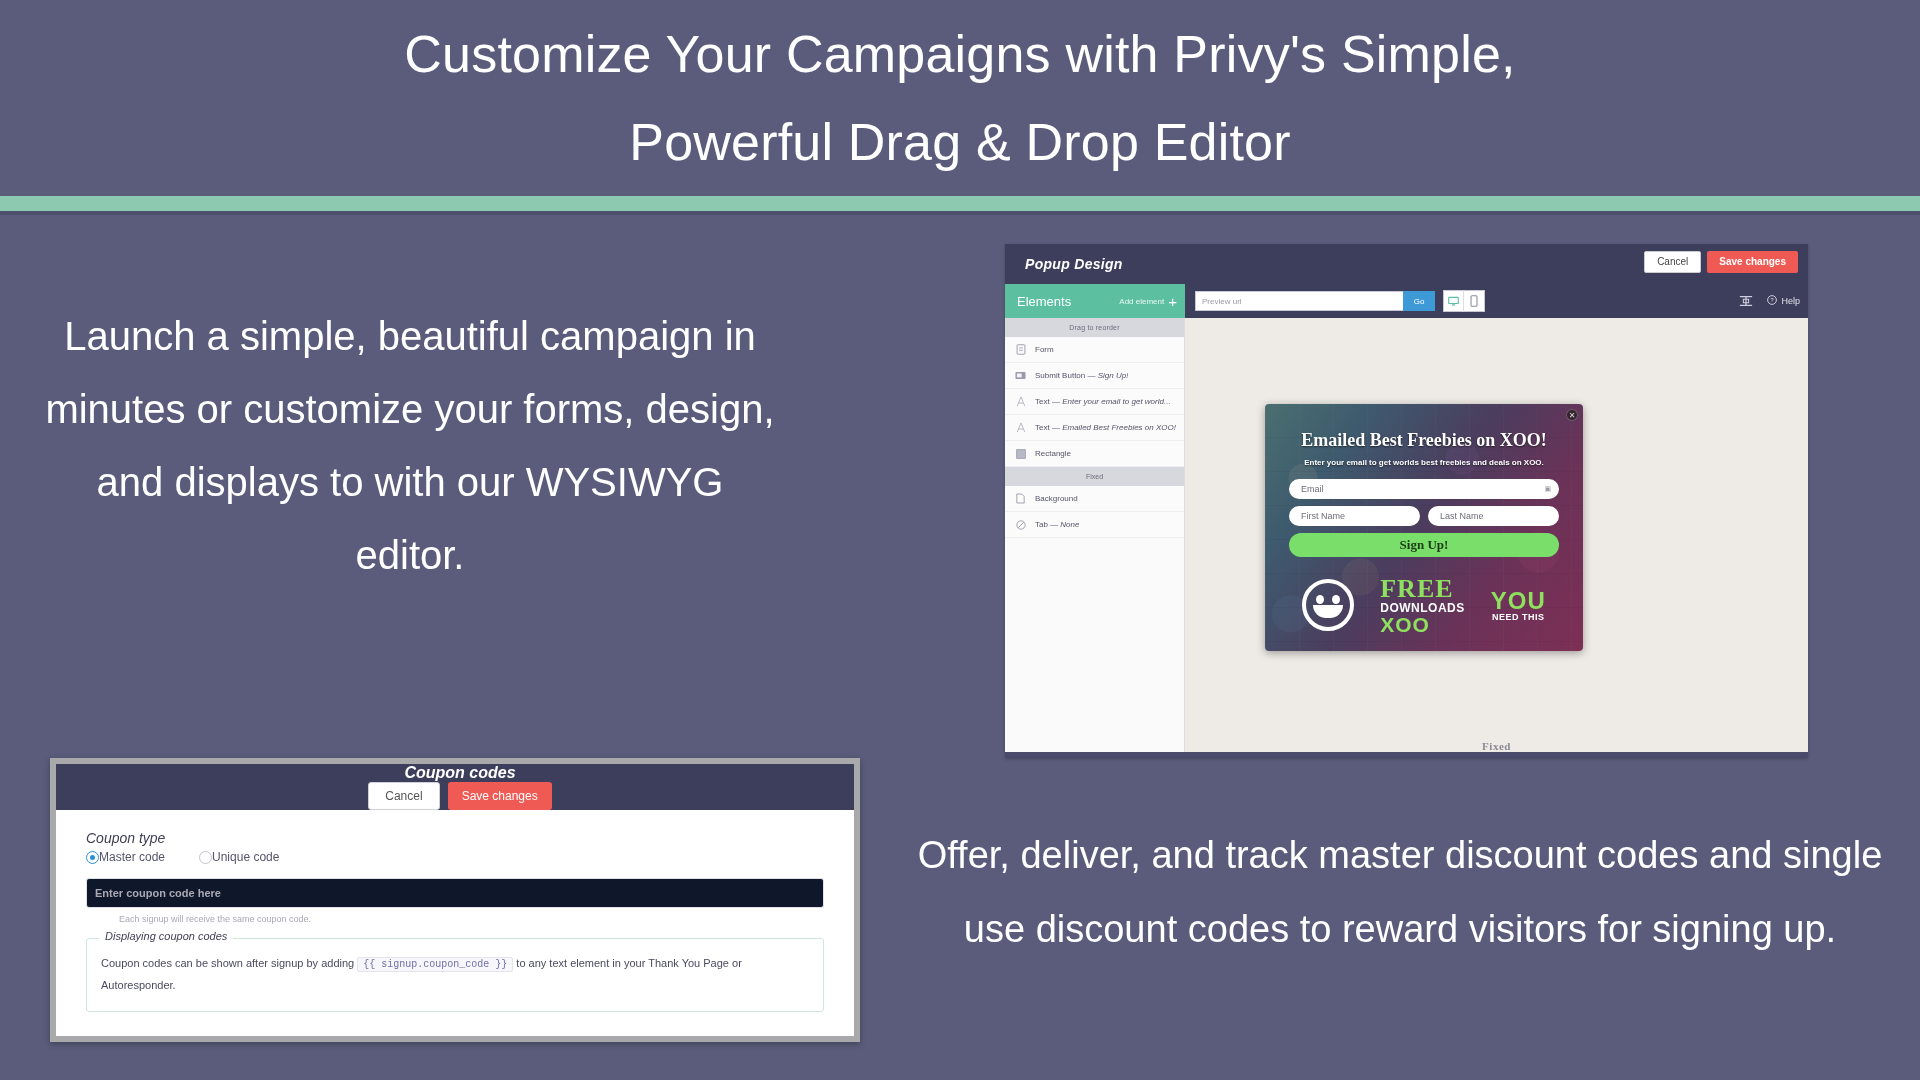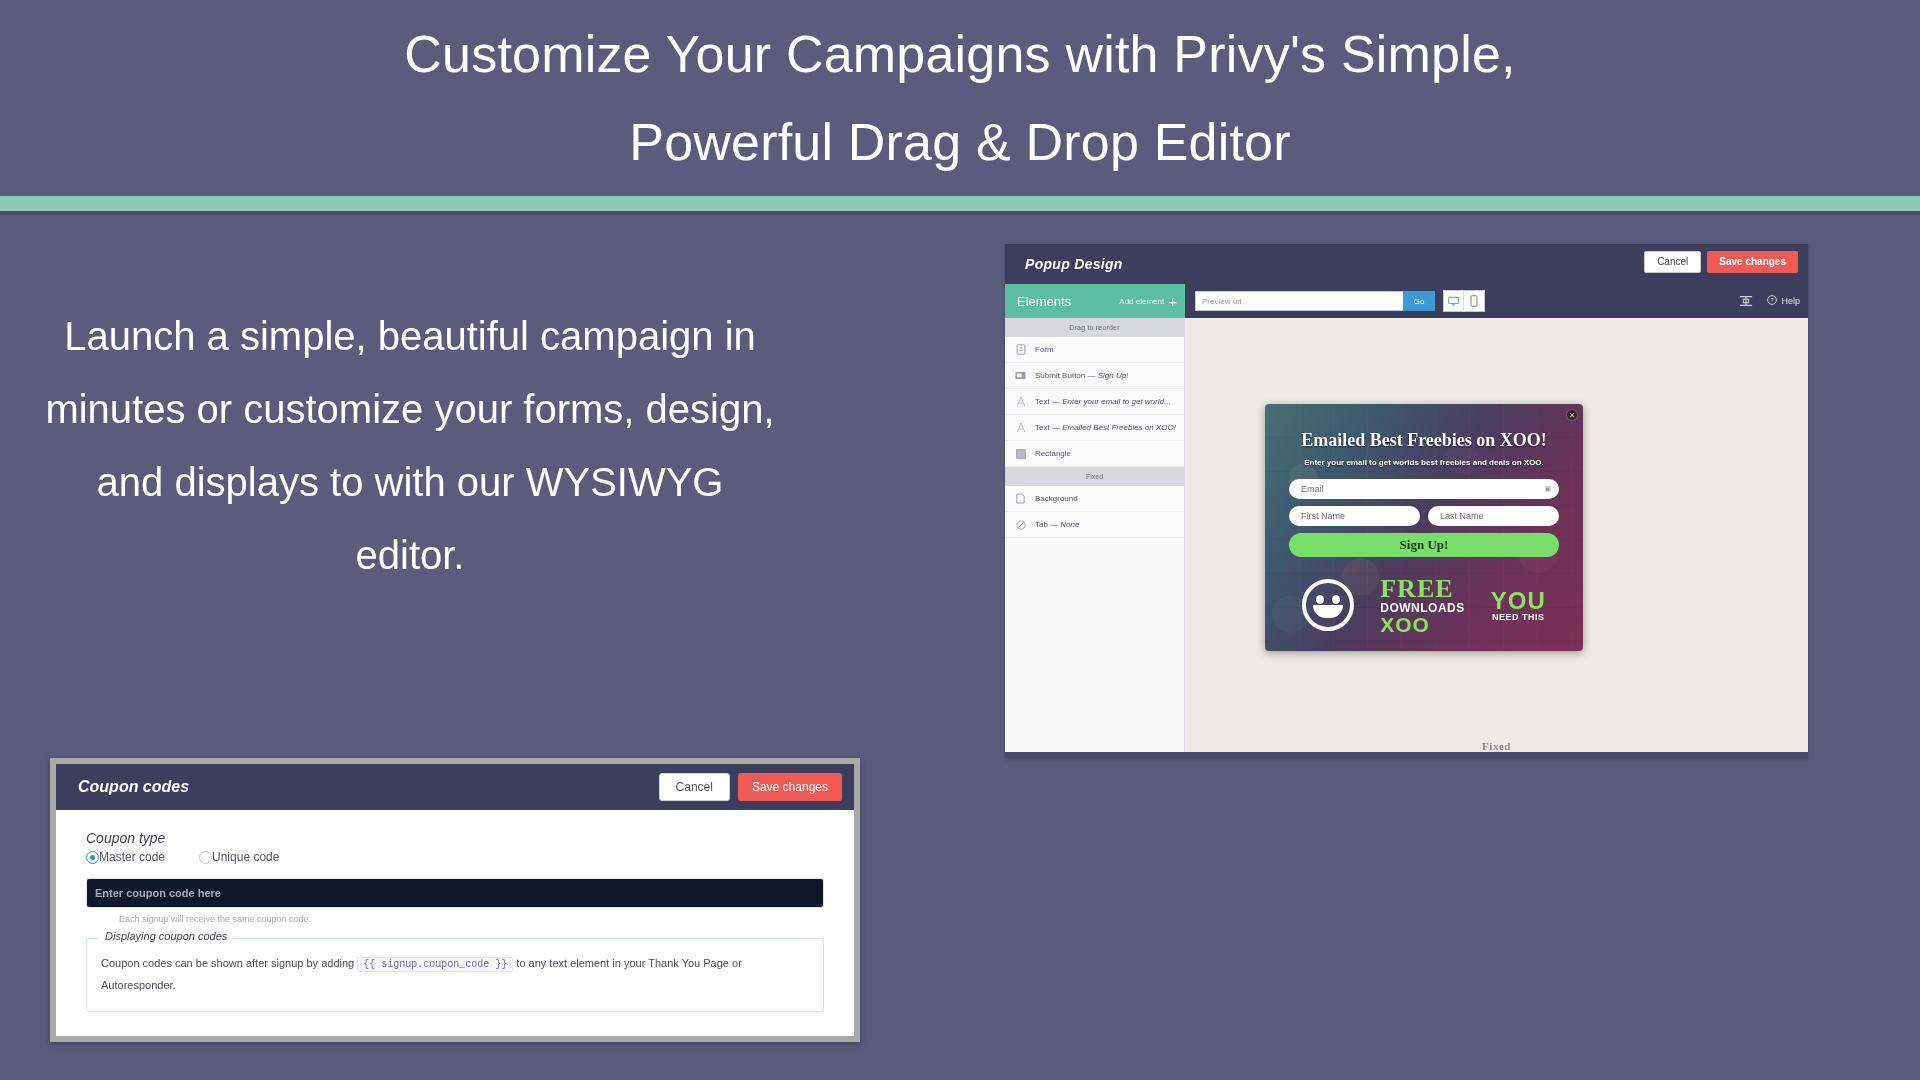--- a/index.html
+++ b/index.html
@@ -205,7 +205,7 @@
   }
   .cp-header {
     height: 46px; background: #3d3d5c; display: flex; align-items: center;
-    justify-content: space-between; padding: 0 12px 0 22px;
+    justify-content: space-between; padding: 0 12px 0 22px; flex-direction: column;
   }
   .cp-title { color: #ffffff; font-size: 16px; font-style: italic; font-weight: bold; }
   .cp-btns { display: flex; gap: 8px; }

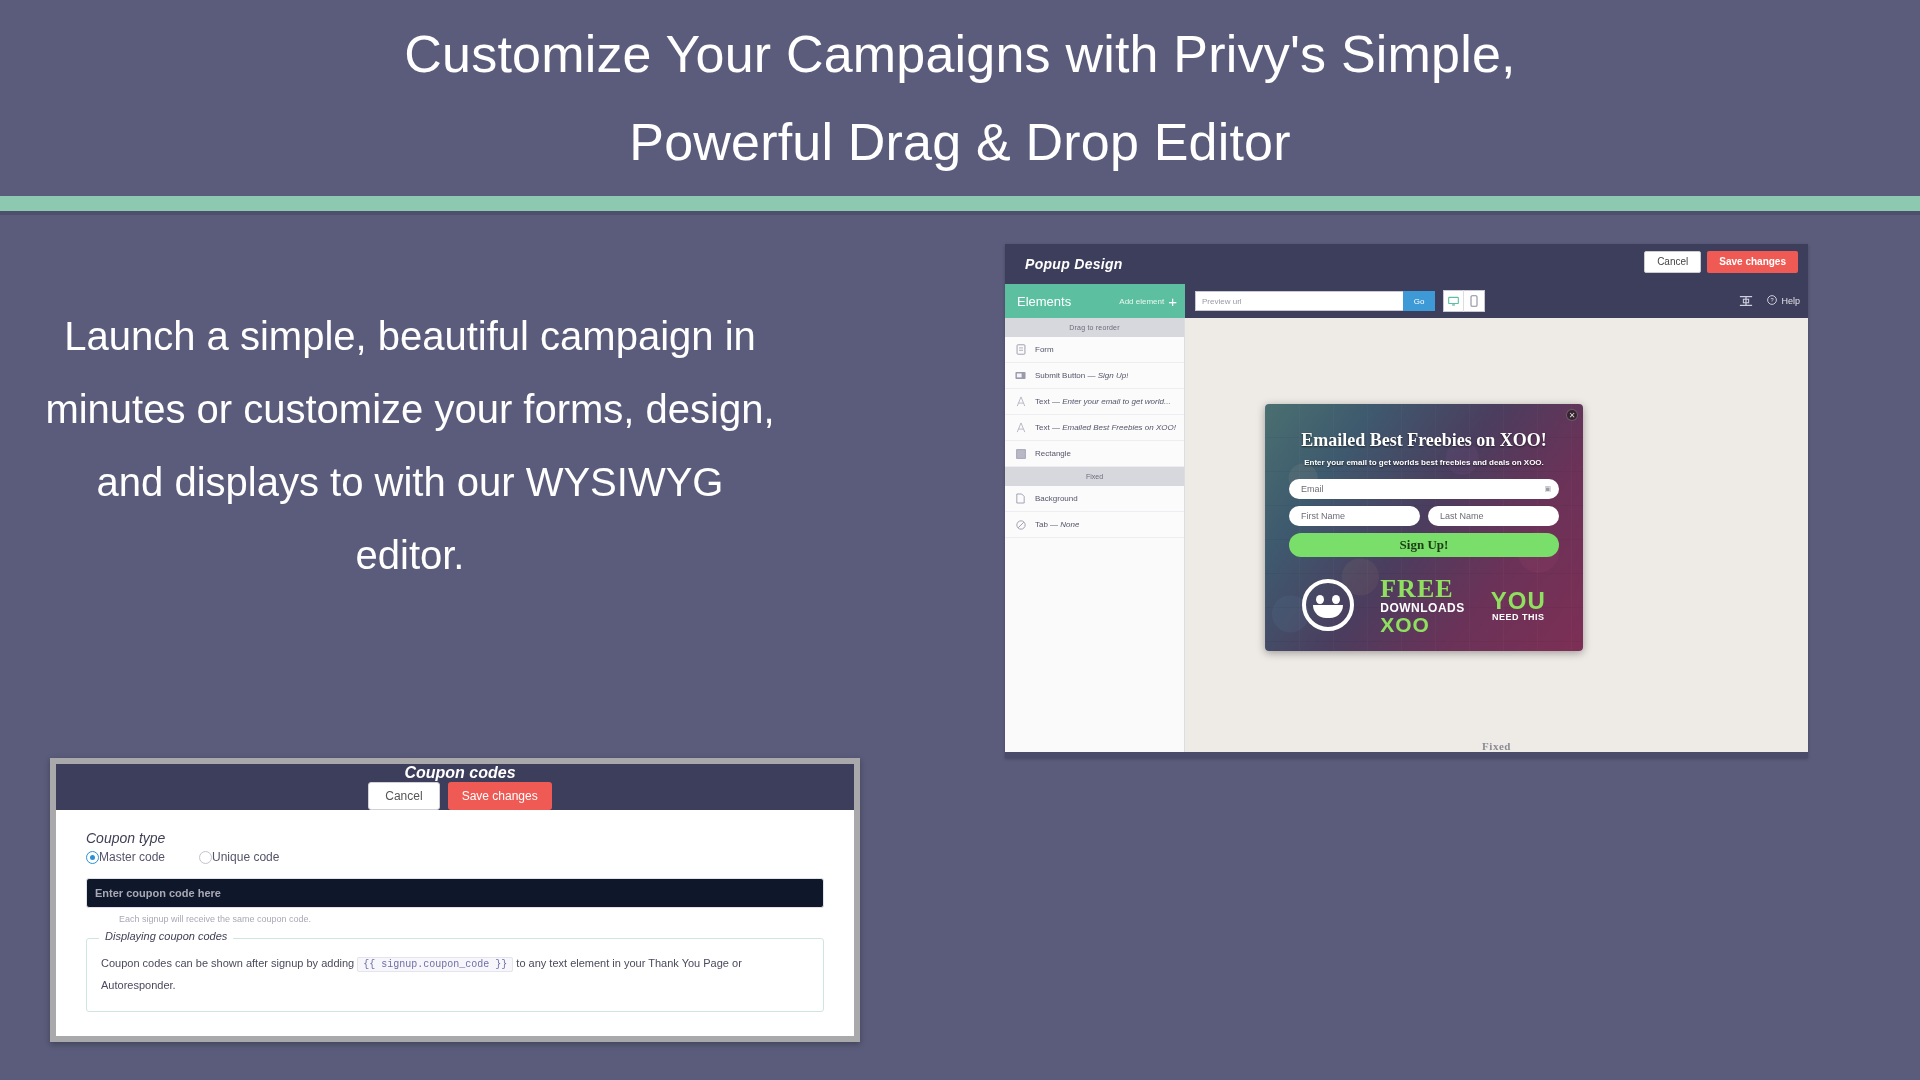--- a/index.html
+++ b/index.html
@@ -268,6 +268,7 @@
 
   <div class="copy-left">Launch a simple, beautiful campaign in minutes or customize your forms, design, and displays to with our WYSIWYG editor.</div>
 
+  <div class="copy-right">Offer, deliver, and track master discount codes and single use discount codes to reward visitors for signing up.</div>
 
   <div class="editor">
 

